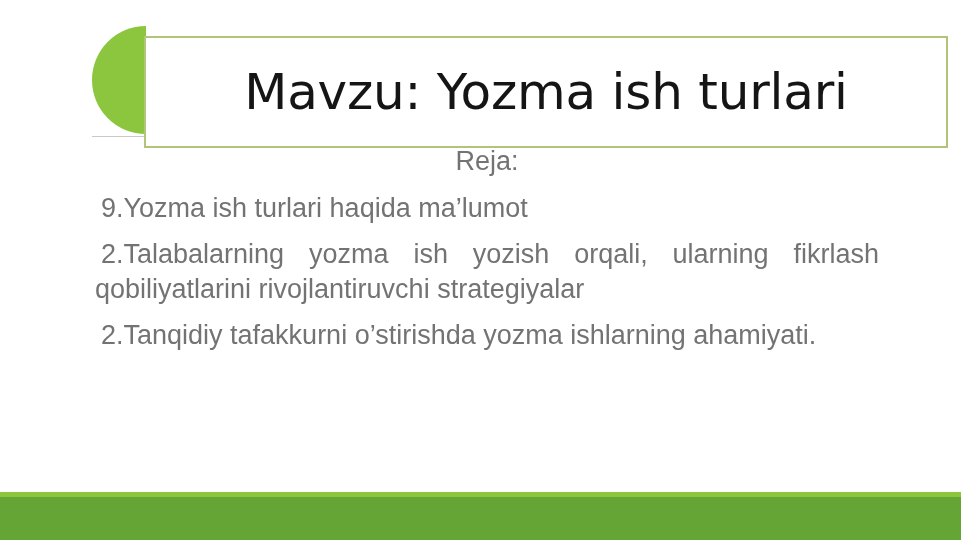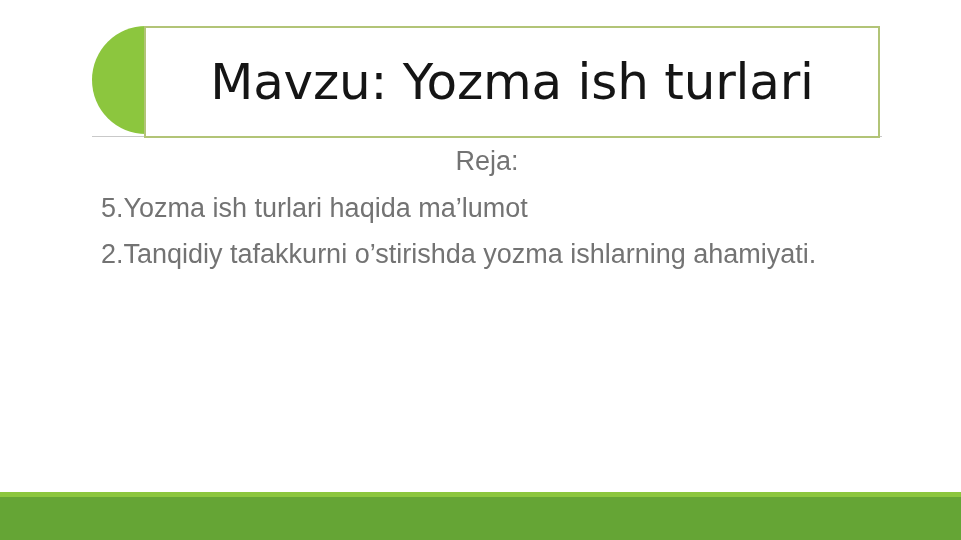--- a/index.html
+++ b/index.html
@@ -54,8 +54,8 @@
   .title-box {
     position: absolute;
     left: 144px;
-    top: 26px;
-    width: 736px;
+    top: 36px;
+    width: 804px;
     height: 112px;
     background: #ffffff;
     border: 2px solid #B2C477;

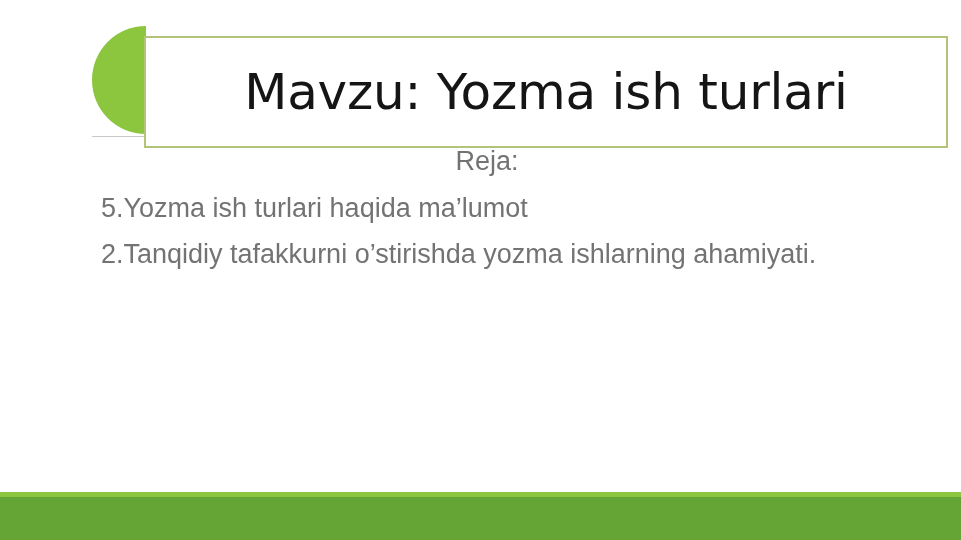--- a/index.html
+++ b/index.html
@@ -141,7 +141,7 @@
 
   <div class="body-zone">
     <p class="body-line body-heading">Reja:</p>
-    <p class="body-line body-item">5.Yozma ish turlari haqida ma’lumot</p>
+    <p class="body-line body-item">9.Yozma ish turlari haqida ma’lumot</p>
     <p class="body-line body-item">2.Tanqidiy tafakkurni o’stirishda yozma ishlarning ahamiyati.</p>
   </div>
 

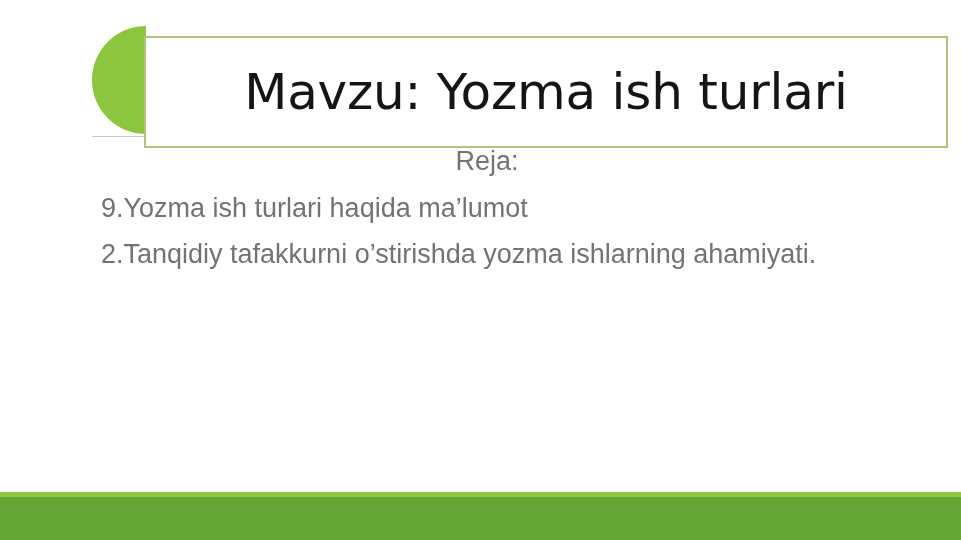--- a/index.html
+++ b/index.html
@@ -142,6 +142,7 @@
   <div class="body-zone">
     <p class="body-line body-heading">Reja:</p>
     <p class="body-line body-item">9.Yozma ish turlari haqida ma’lumot</p>
+    <p class="body-line body-item">2.Talabalarning yozma ish yozish orqali, ularning fikrlash qobiliyatlarini rivojlantiruvchi strategiyalar</p>
     <p class="body-line body-item">2.Tanqidiy tafakkurni o’stirishda yozma ishlarning ahamiyati.</p>
   </div>
 

